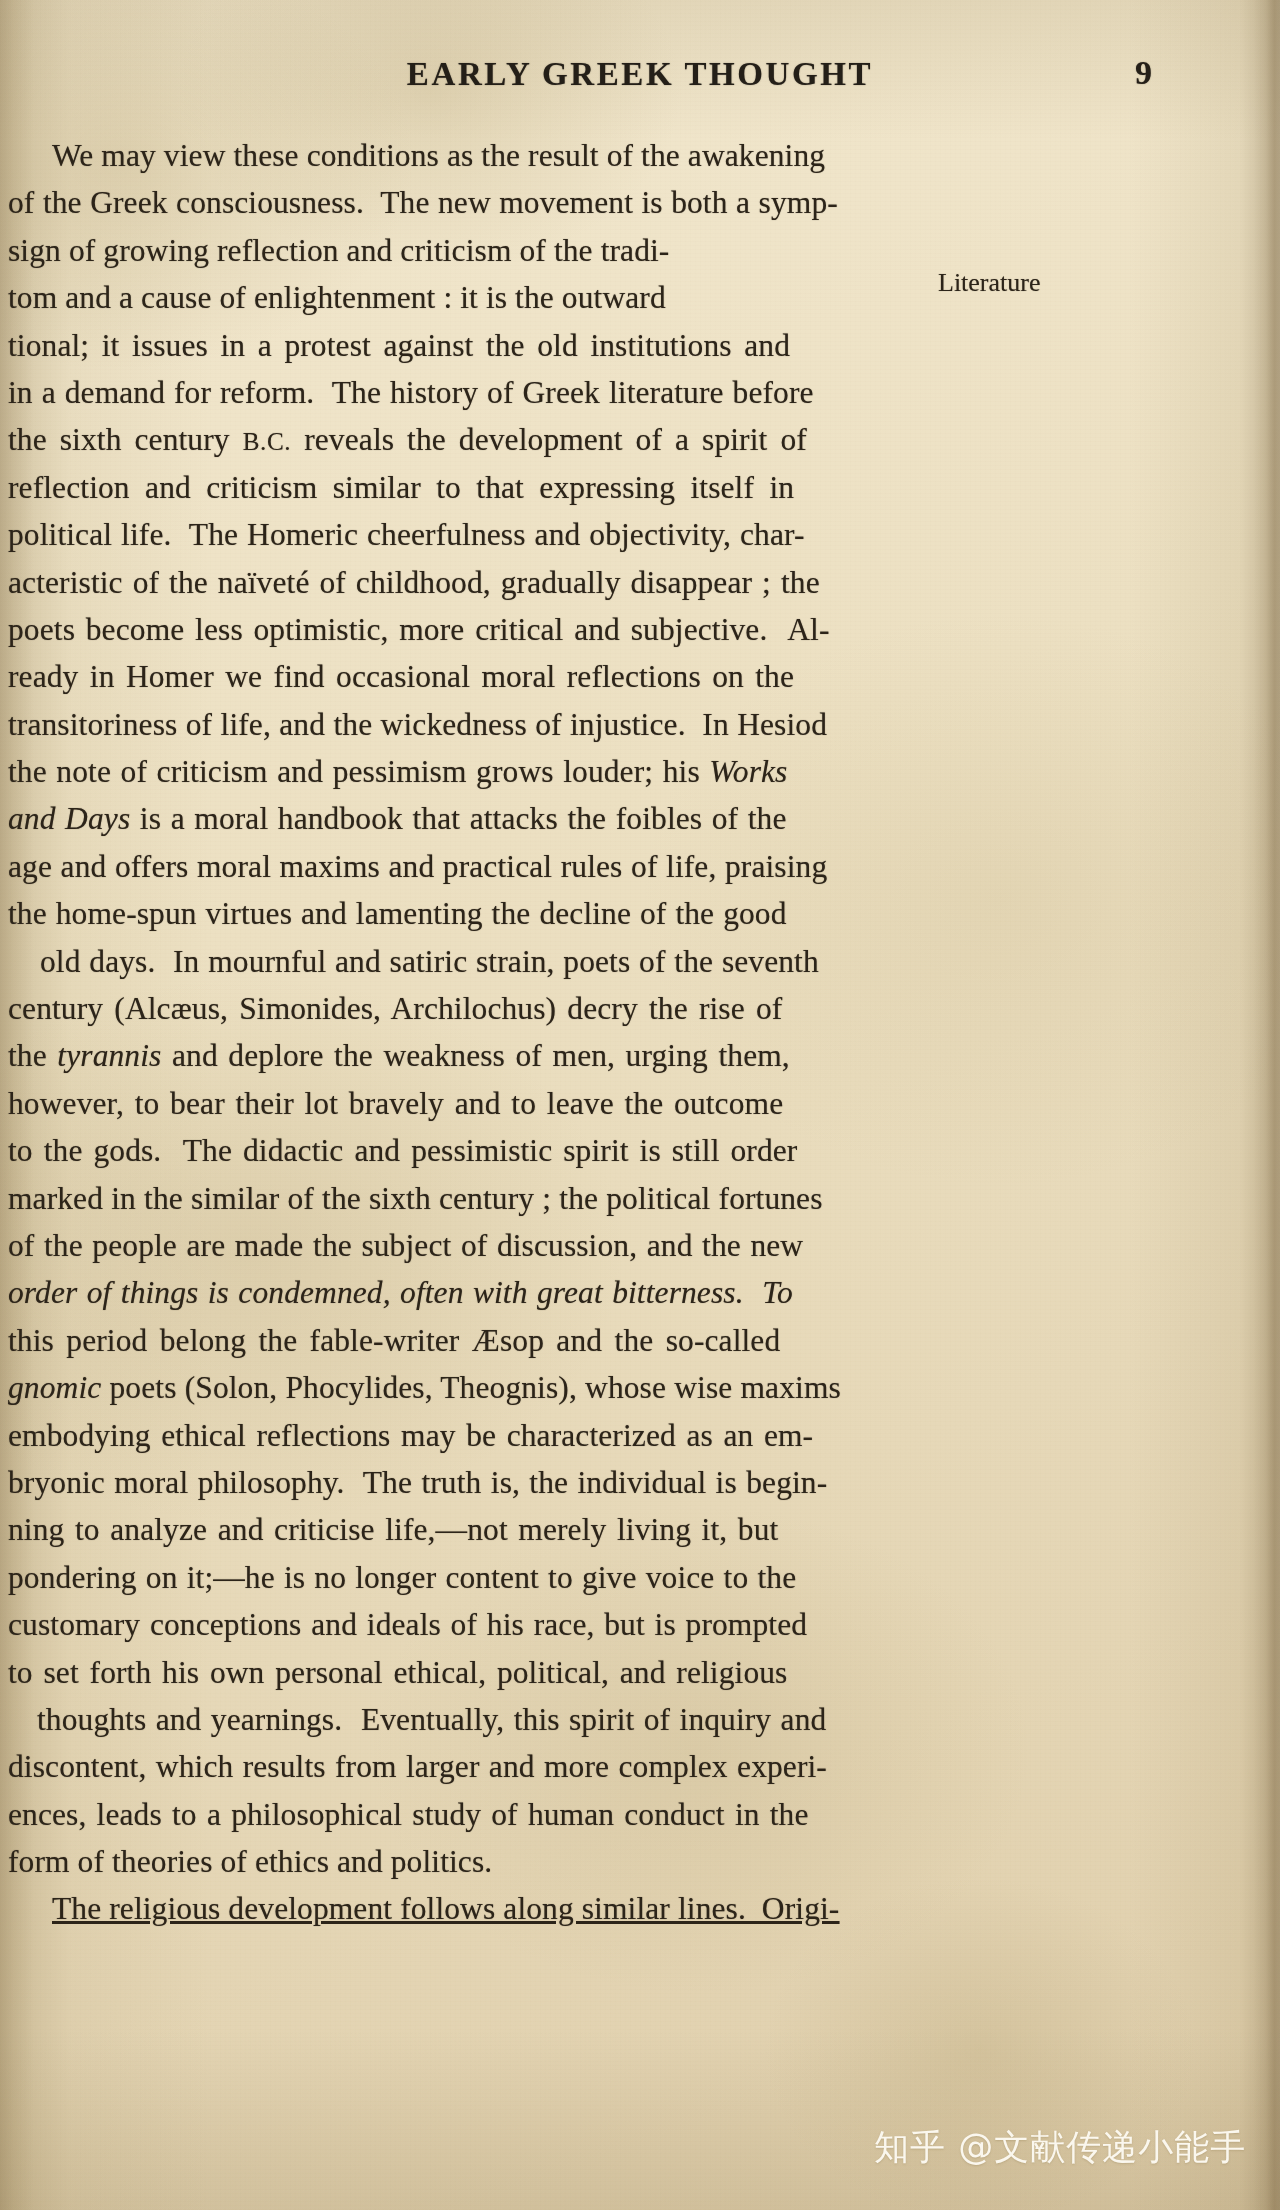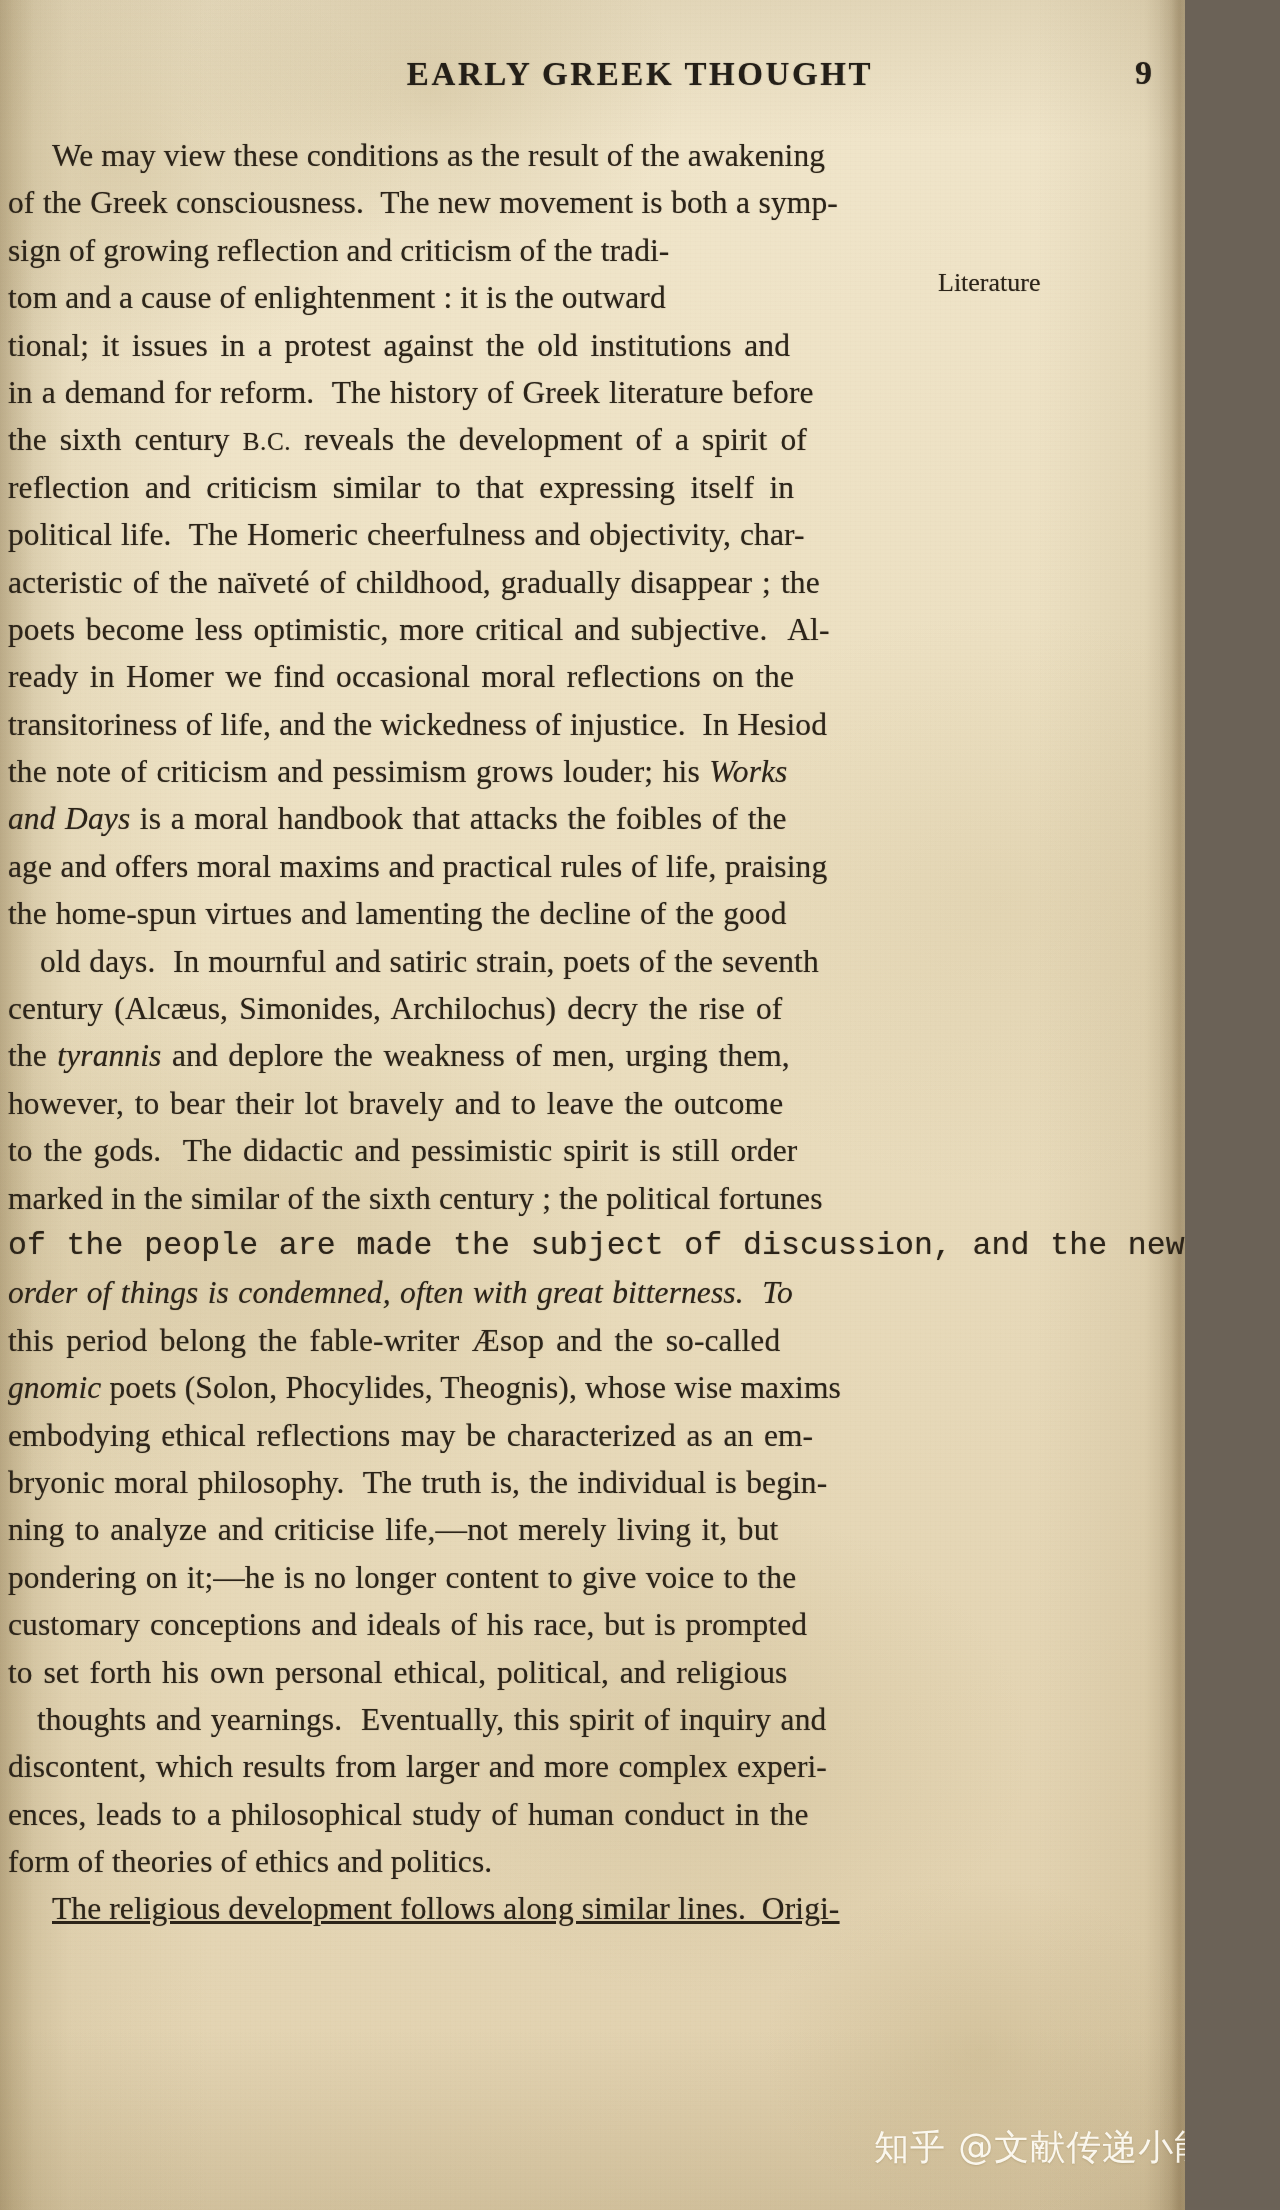--- a/index.html
+++ b/index.html
@@ -9,7 +9,7 @@
   }
   .page {
     position: relative;
-    width: 1185px;
+    width: 1280px;
     height: 2210px;
     overflow: hidden;
     background-color: #ece0c4;

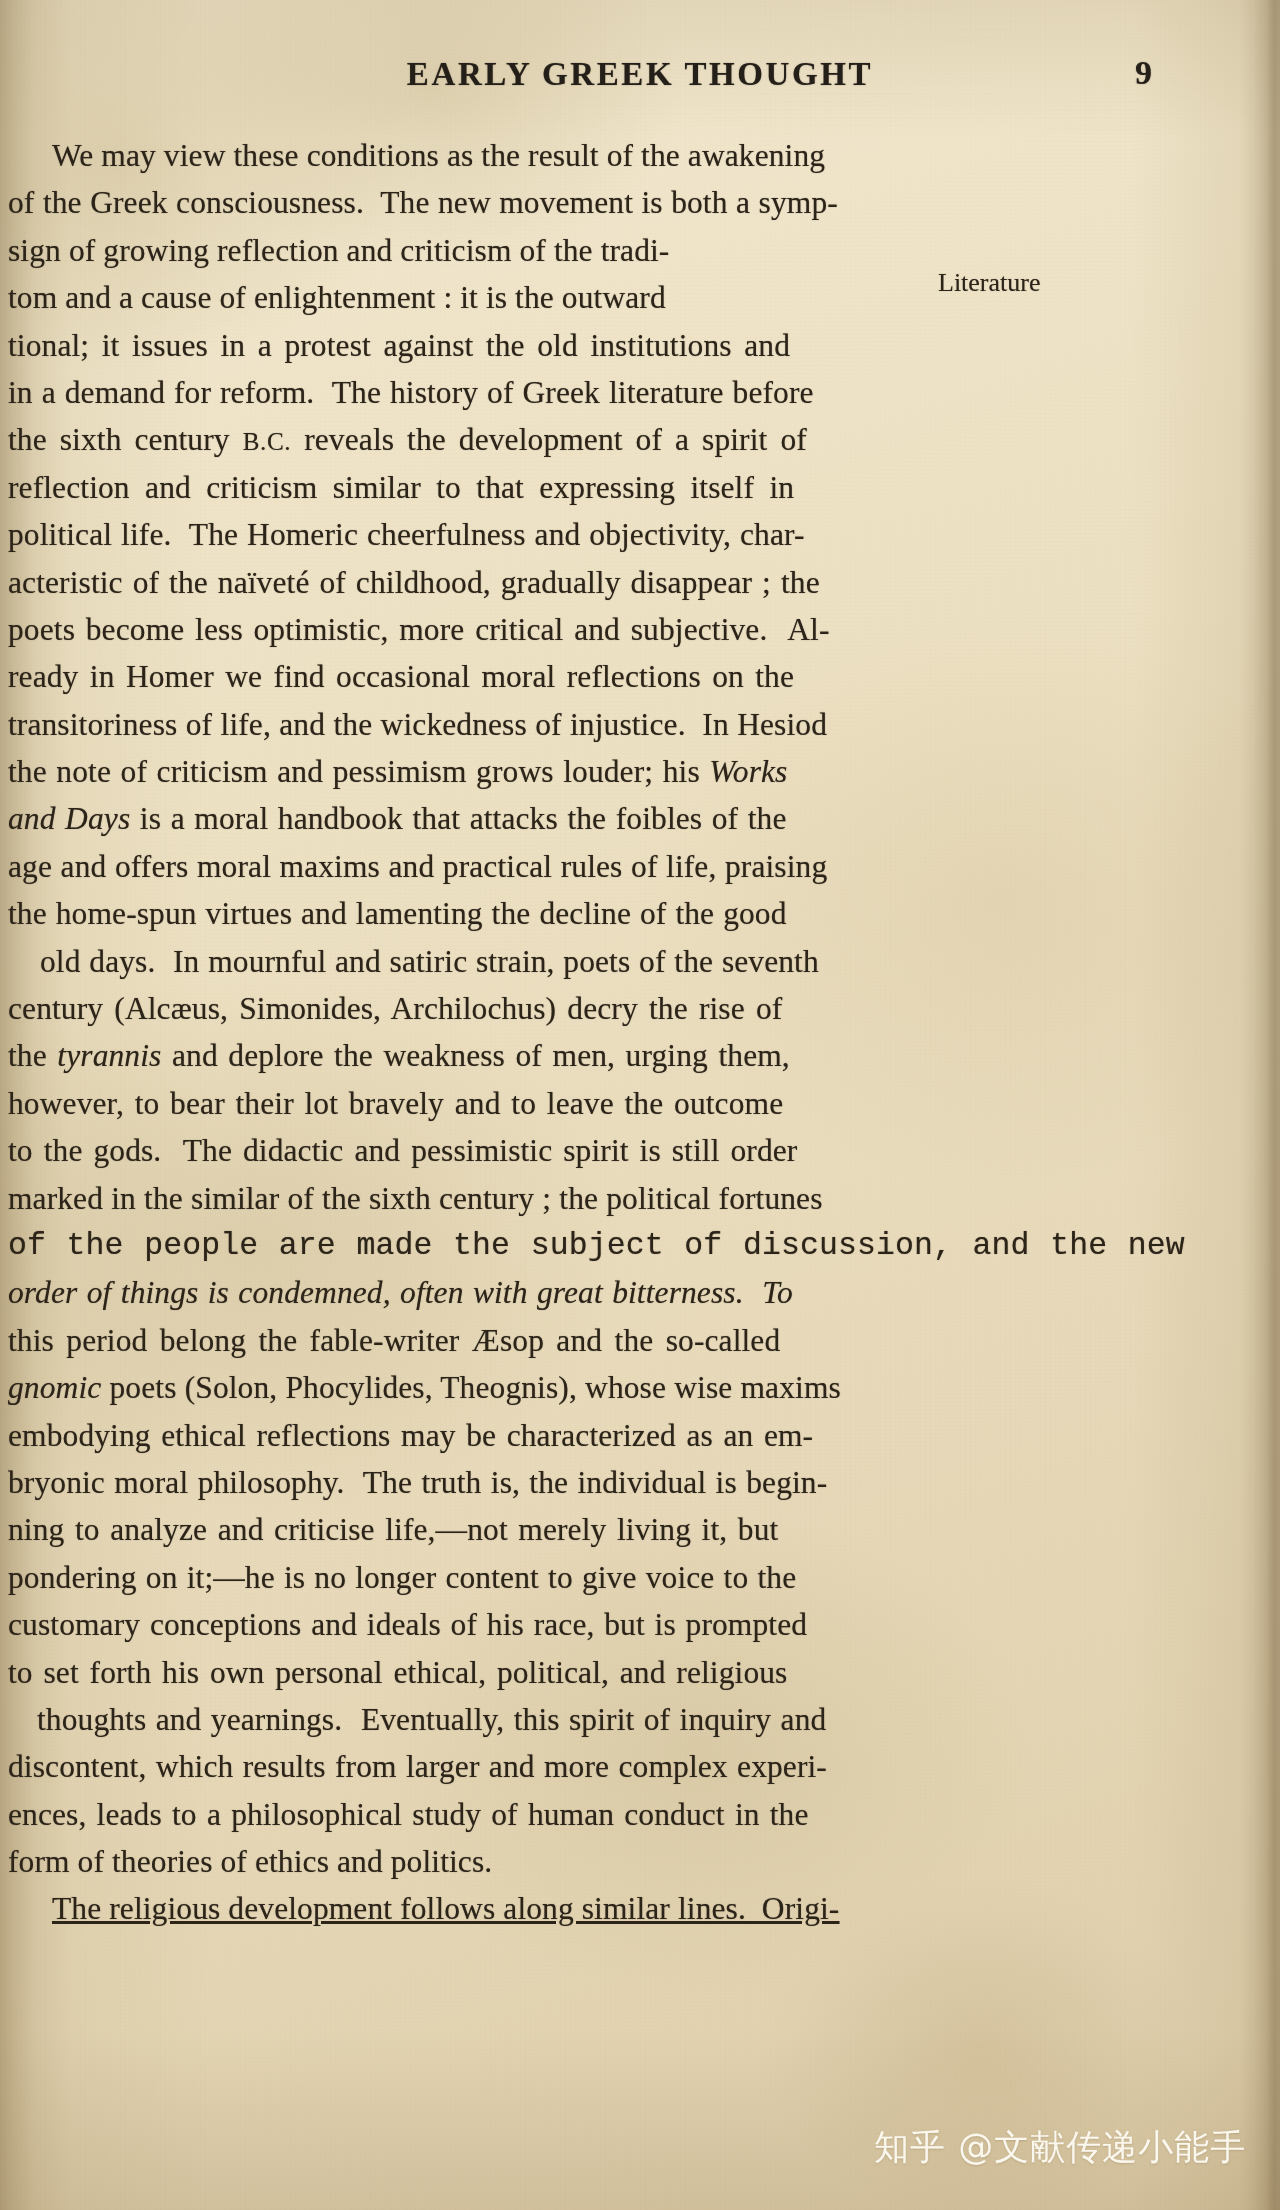--- a/index.html
+++ b/index.html
@@ -164,7 +164,7 @@
       <div class="ln" style="word-spacing: 2.8px;">however, to bear their lot bravely and to leave the outcome</div>
       <div class="ln" style="word-spacing: 3px;">to the gods.  The didactic and pessimistic spirit is still order</div>
       <div class="ln" style="word-spacing: 0.2px;">marked in the similar of the sixth century ; the political fortunes</div>
-      <div class="ln" style="word-spacing: 1.6px; font-family: Liberation Mono, monospace;">of the people are made the subject of discussion, and the new</div>
+      <div class="ln" style="word-spacing: 1.6px;">of the people are made the subject of discussion, and the new</div>
       <div class="ln" style="word-spacing: 1.4px; font-style: italic;">order of things is condemned, often with great bitterness.  To</div>
       <div class="ln" style="word-spacing: 4.4px;">this period belong the fable-writer Æsop and the so-called</div>
       <div class="ln" style="word-spacing: 0.2px;"><i>gnomic</i> poets (Solon, Phocylides, Theognis), whose wise maxims</div>

